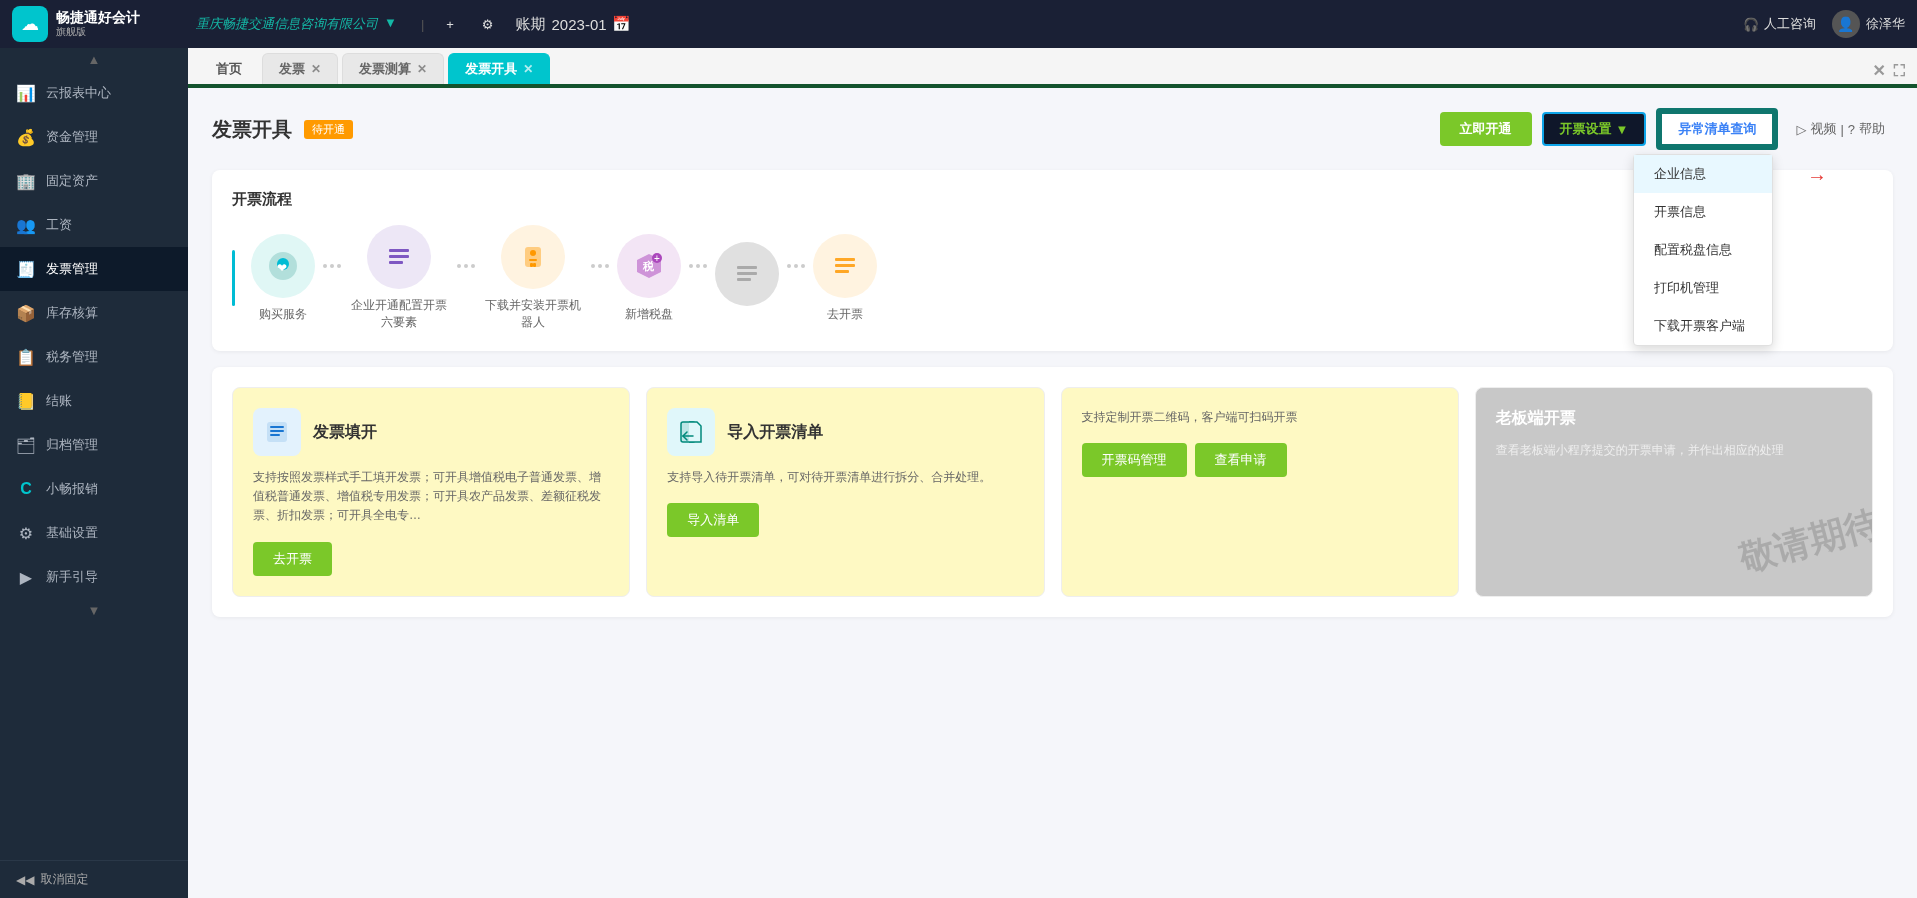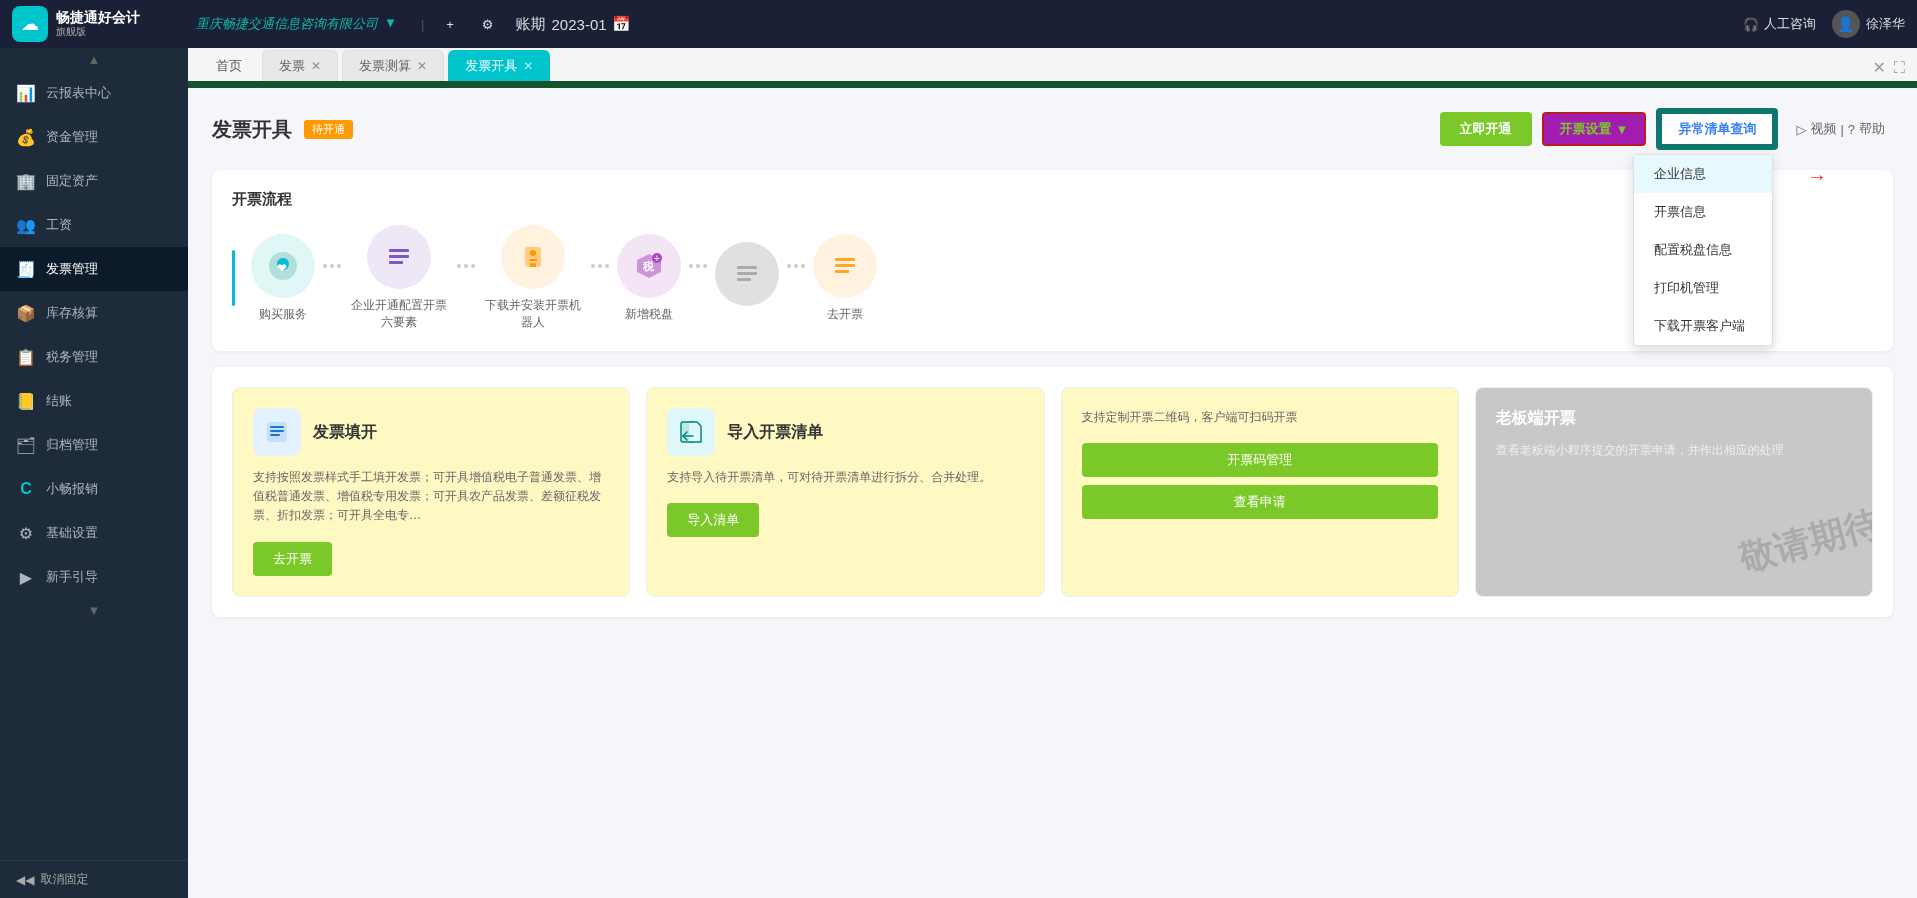--- a/index.html
+++ b/index.html
@@ -27,7 +27,7 @@
     .user-avatar { width: 28px; height: 28px; background: #555; border-radius: 50%; display: flex; align-items: center; justify-content: center; color: #ccc; font-size: 14px; }
 
     
-    .tab-bar { height: 40px; background: #f5f5f5; display: flex; align-items: flex-end; padding: 0 12px; border-bottom: 7px solid #14532d; flex-shrink: 0; }
+    .tab-bar { height: 40px; background: #f5f5f5; display: flex; align-items: flex-end; padding: 0 12px; border-bottom: 4px solid #14532d; flex-shrink: 0; font-weight: bold; }
     .tab { display: flex; align-items: center; gap: 6px; padding: 6px 16px; background: #e8e8e8; border-radius: 6px 6px 0 0; color: #666; font-size: 13px; cursor: pointer; margin-right: 4px; border: 1px solid #ddd; border-bottom: none; }
     .tab.active { background: #00c5cd; color: white; border-color: #00c5cd; }
     .tab-close { color: inherit; opacity: 0.7; font-size: 12px; }

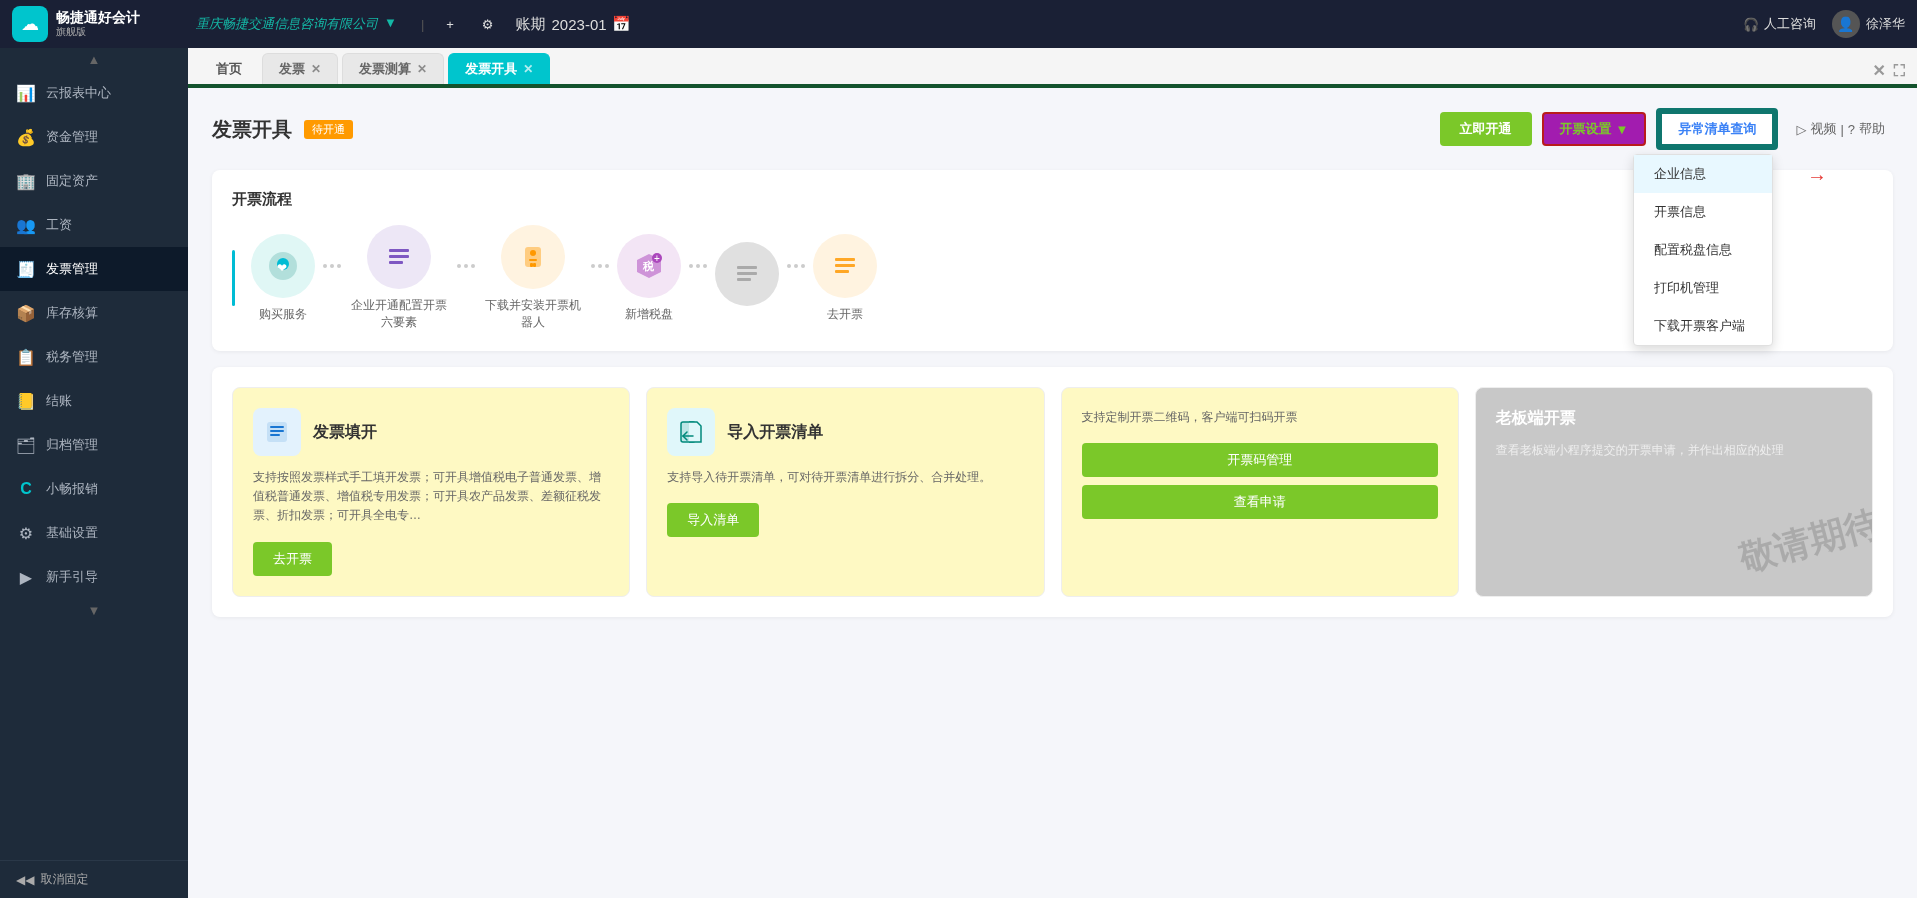--- a/index.html
+++ b/index.html
@@ -48,7 +48,7 @@
     .status-badge { background: #ff9a00; color: white; font-size: 11px; padding: 2px 8px; border-radius: 3px; }
     .page-actions { margin-left: auto; display: flex; align-items: center; gap: 10px; position: relative; }
     .btn-primary { background: #7bc829; color: white; border: none; padding: 8px 20px; border-radius: 4px; font-size: 13px; cursor: pointer; font-weight: bold; }
-    .btn-setting { background: #a21caf; color: #7bc829; border: 2px solid #b91c1c; padding: 6px 16px; border-radius: 4px; font-size: 13px; cursor: pointer; display: flex; align-items: center; gap: 4px; font-weight: bold; }
+    .btn-setting { background: #0f172a; color: #7bc829; border: 2px solid #0ea5e9; padding: 6px 16px; border-radius: 4px; font-size: 13px; cursor: pointer; display: flex; align-items: center; gap: 4px; font-weight: bold; }
     .btn-exception { background: white; color: #3b82f6; border: 6px solid #0f766e; padding: 6px 16px; border-radius: 4px; font-size: 13px; cursor: pointer; font-weight: bold; }
     .btn-video { background: transparent; color: #666; border: none; padding: 6px 8px; font-size: 13px; cursor: pointer; display: flex; align-items: center; gap: 4px; }
 

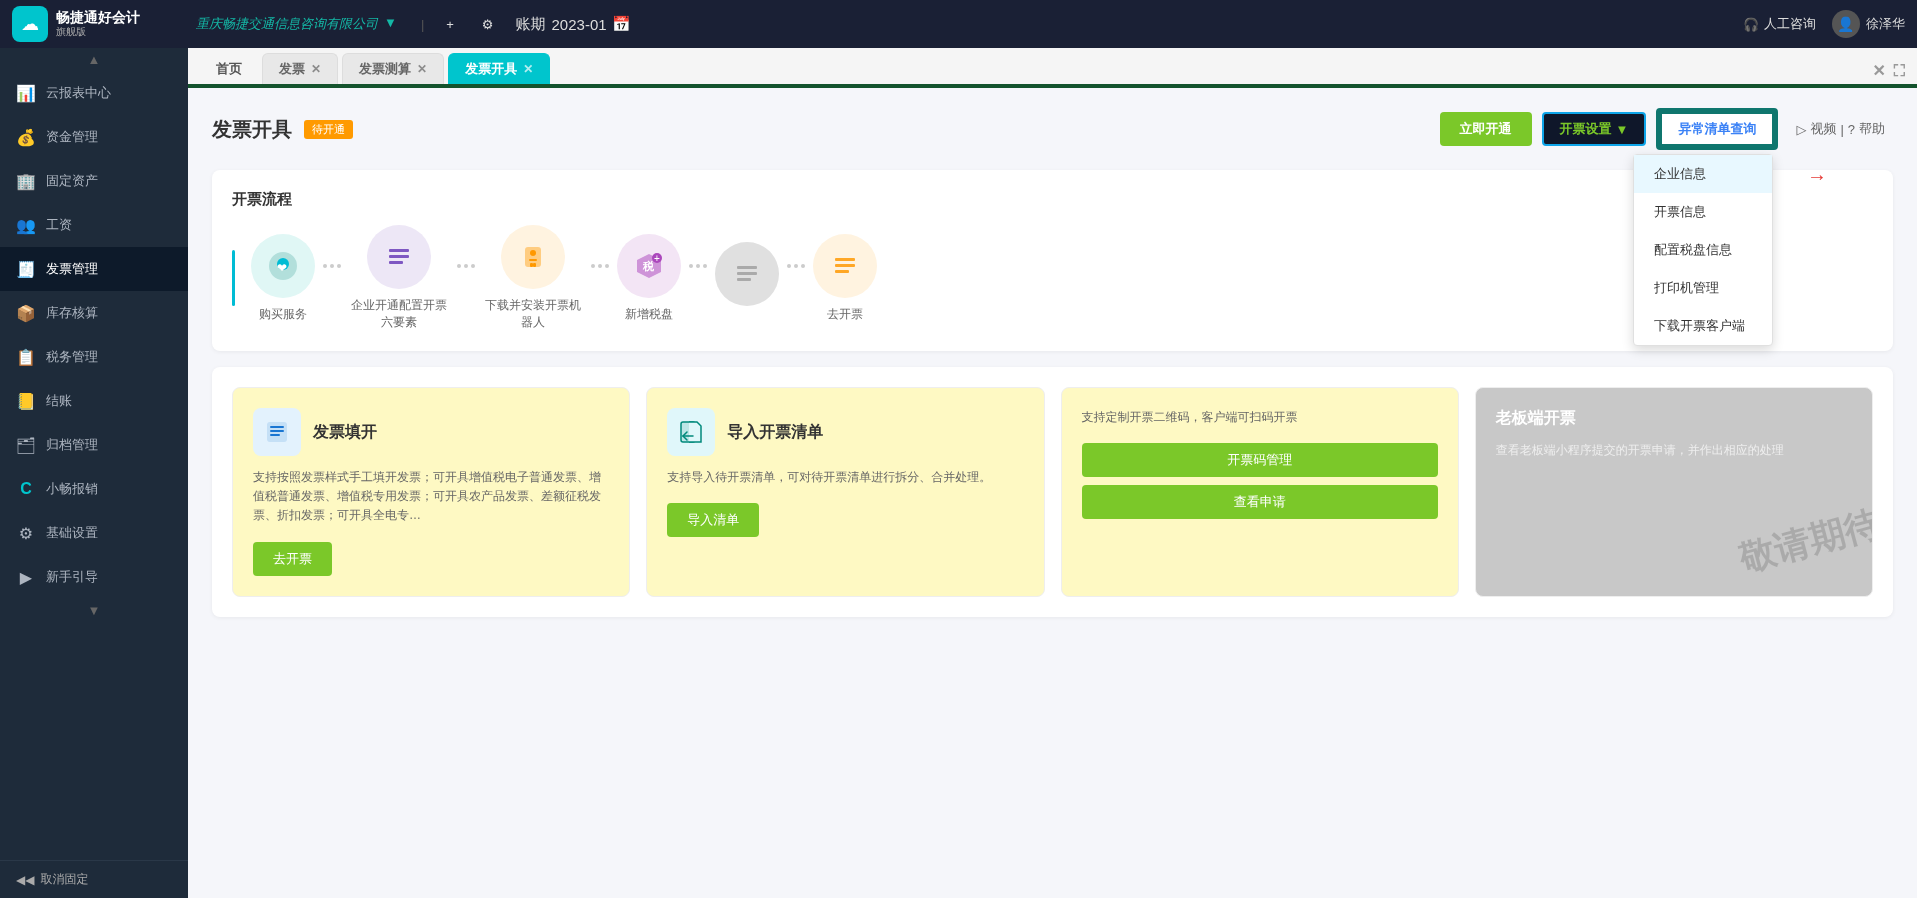--- a/index.html
+++ b/index.html
@@ -414,7 +414,7 @@
 
             <div class="method-card">
               <div class="method-desc">支持定制开票二维码，客户端可扫码开票</div>
-              <div style="display:flex; gap:8px;flex-direction:column;">
+              <div style="display:flex; gap:8px;">
                 <button class="method-btn">开票码管理</button>
                 <button class="method-btn">查看申请</button>
               </div>

